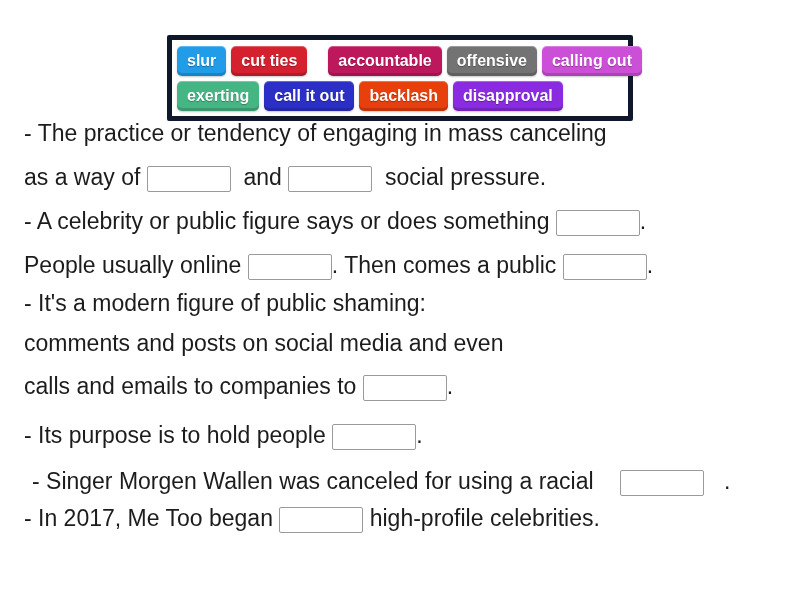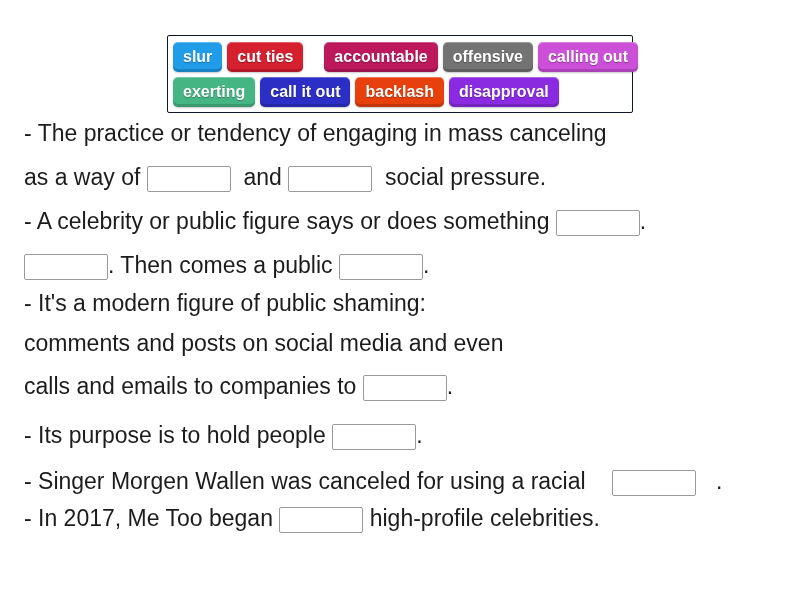--- a/index.html
+++ b/index.html
@@ -24,7 +24,7 @@
     top: 35px;
     width: 466px;
     box-sizing: border-box;
-    border: 1px solid #0f172a;
+    border: 5px solid #0f172a;
     background: #ffffff;
     padding: 6px 5px 5px 5px;
     border-radius: 2px;

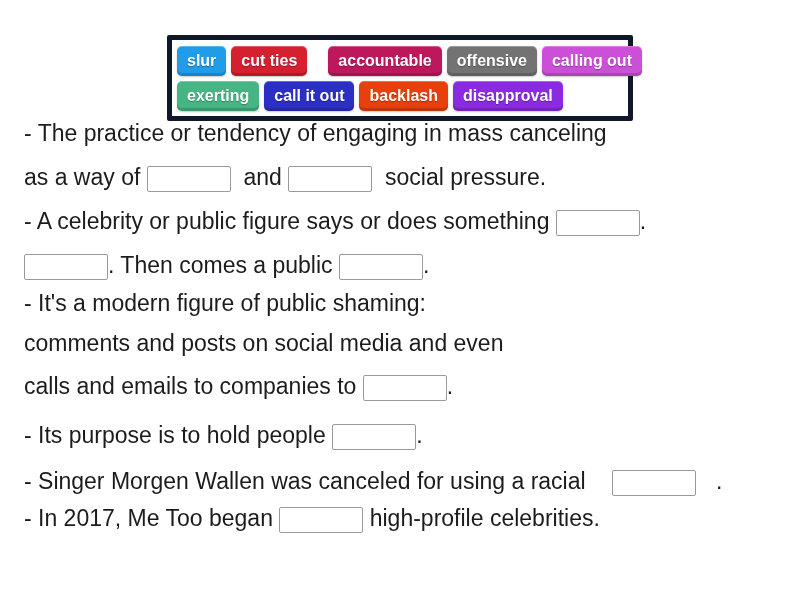--- a/index.html
+++ b/index.html
@@ -112,7 +112,7 @@
     <div class="line" style="position: absolute; left: 0px; top: 0px;"><span class="line-text">- The practice or tendency of engaging in mass canceling</span></div>
     <div class="line" style="position: absolute; left: 0px; top: 44px;"><span class="line-text">as a way of </span><span class="blank" style="width: 84px;"></span><span class="line-text">  and </span><span class="blank" style="width: 84px;"></span><span class="line-text">  social pressure.</span></div>
     <div class="line" style="position: absolute; left: 0px; top: 88px;"><span class="line-text">- A celebrity or public figure says or does something </span><span class="blank" style="width: 84px;"></span><span class="line-text">.</span></div>
-    <div class="line" style="position: absolute; left: 0px; top: 132px;"><span class="blank" style="width: 84px;"></span><span class="line-text">. Then comes a public </span><span class="blank" style="width: 84px;"></span><span class="line-text">.</span></div>
+    <div class="line" style="position: absolute; left: 0px; top: 132px;"><span class="line-text">People usually online </span><span class="blank" style="width: 84px;"></span><span class="line-text">. Then comes a public </span><span class="blank" style="width: 84px;"></span><span class="line-text">.</span></div>
     <div class="line" style="position: absolute; left: 0px; top: 170px;"><span class="line-text">- It's a modern figure of public shaming:</span></div>
     <div class="line" style="position: absolute; left: 0px; top: 210px;"><span class="line-text">comments and posts on social media and even</span></div>
     <div class="line" style="position: absolute; left: 0px; top: 253px;"><span class="line-text">calls and emails to companies to </span><span class="blank" style="width: 84px;"></span><span class="line-text">.</span></div>

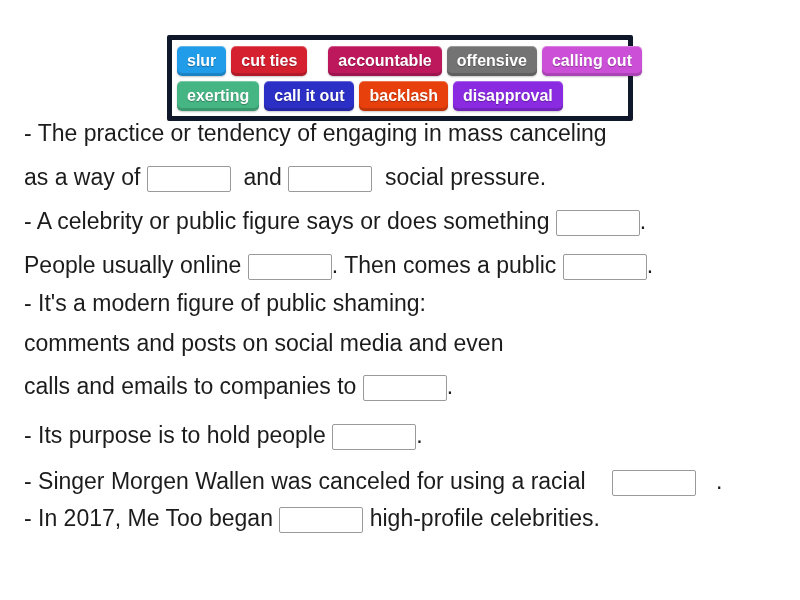--- a/index.html
+++ b/index.html
@@ -117,7 +117,7 @@
     <div class="line" style="position: absolute; left: 0px; top: 210px;"><span class="line-text">comments and posts on social media and even</span></div>
     <div class="line" style="position: absolute; left: 0px; top: 253px;"><span class="line-text">calls and emails to companies to </span><span class="blank" style="width: 84px;"></span><span class="line-text">.</span></div>
     <div class="line" style="position: absolute; left: 0px; top: 302px;"><span class="line-text">- Its purpose is to hold people </span><span class="blank" style="width: 84px;"></span><span class="line-text">.</span></div>
-    <div class="line" style="position: absolute; left: 0px; top: 348px; gap: 20px;"><span class="line-text">- Singer Morgen Wallen was canceled for using a racial </span><span class="blank" style="width: 84px;"></span><span class="line-text">.</span></div>
+    <div class="line" style="position: absolute; left: 8px; top: 348px; gap: 20px;"><span class="line-text">- Singer Morgen Wallen was canceled for using a racial </span><span class="blank" style="width: 84px;"></span><span class="line-text">.</span></div>
     <div class="line" style="position: absolute; left: 0px; top: 385px;"><span class="line-text">- In 2017, Me Too began </span><span class="blank" style="width: 84px;"></span><span class="line-text"> high-profile celebrities.</span></div>
   </div>
 

